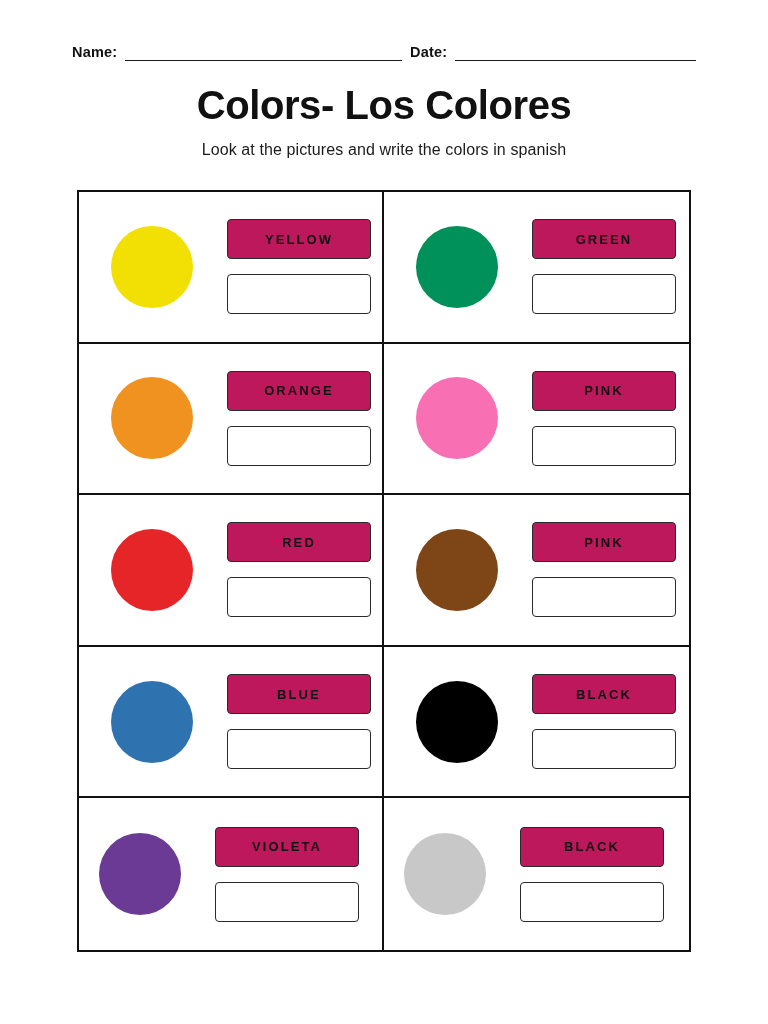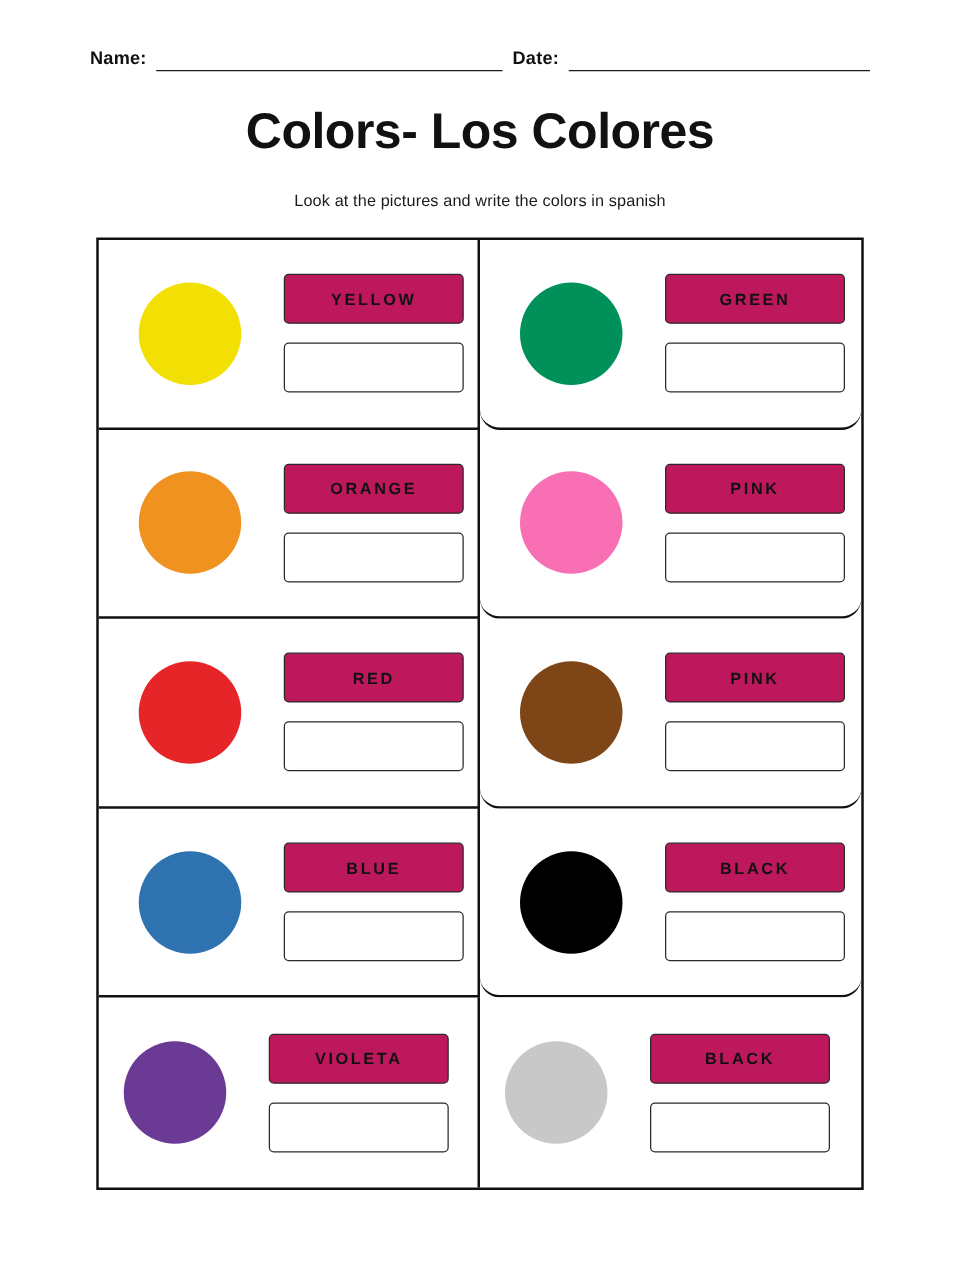--- a/index.html
+++ b/index.html
@@ -31,7 +31,7 @@
     width: 624px;
     height: 26px;
     display: flex;
-    align-items: flex-start;
+    align-items: center;
   }
   .meta-field {
     display: flex;

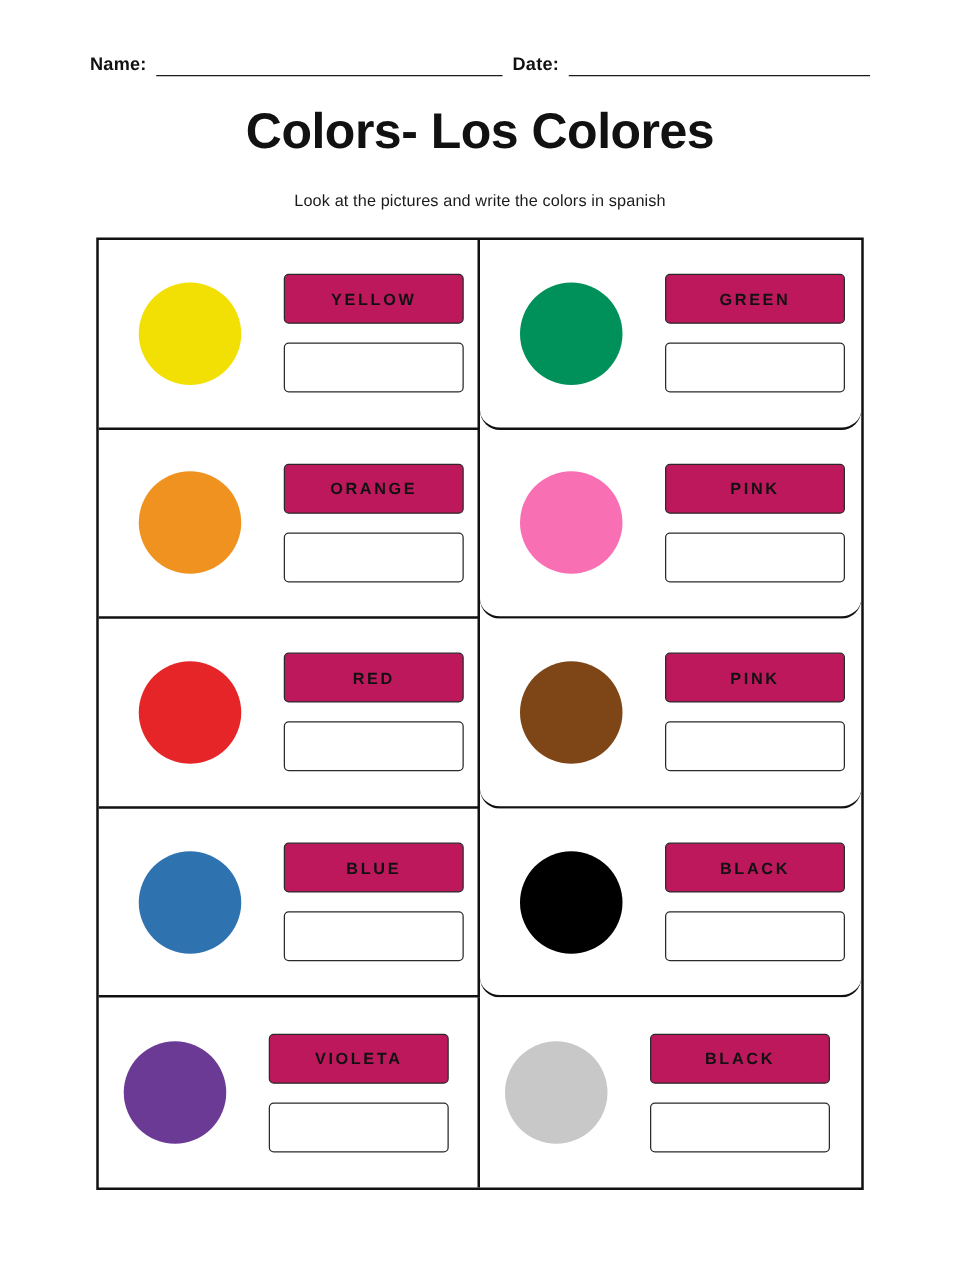--- a/index.html
+++ b/index.html
@@ -72,10 +72,10 @@
     color: #111111;
   }
   .worksheet-subtitle {
-    font-size: 13px;
+    font-size: 16px;
     font-weight: 400;
     letter-spacing: 0.1px;
-    margin: 26px 0 0 0;
+    margin: 14px 0 0 0;
     color: #1b1b1b;
   }
 

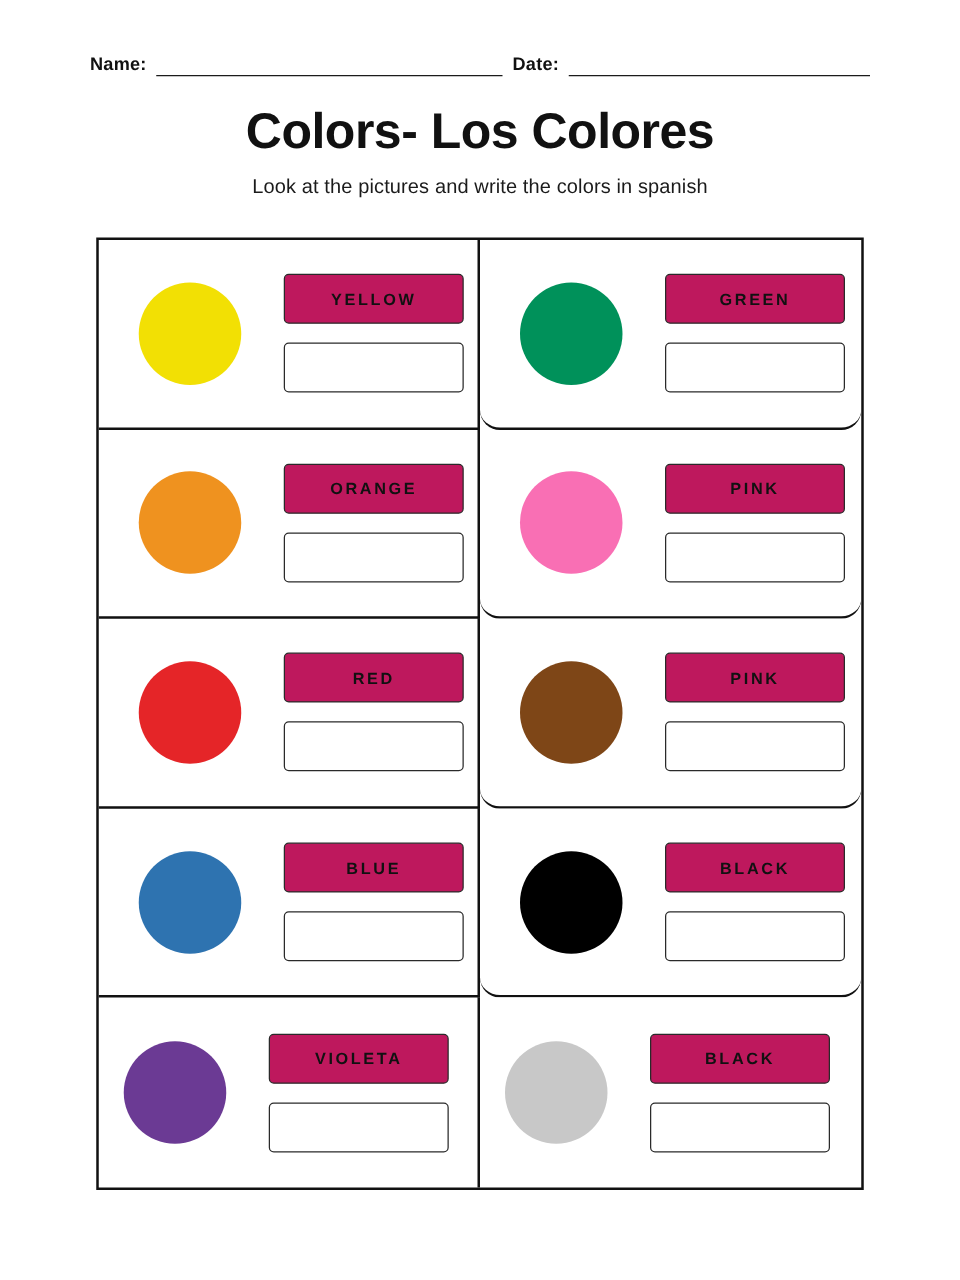--- a/index.html
+++ b/index.html
@@ -101,7 +101,7 @@
     border-right: 2.2px solid #111111;
     border-bottom: 2.2px solid #111111;
   }
-  .grid-cell.col-right { border-right: none; border-radius: 16px; }
+  .grid-cell.col-right { border-right: none; }
   .grid-cell.row-last  { border-bottom: none; padding-left: 20px; }
 
   .color-swatch {

